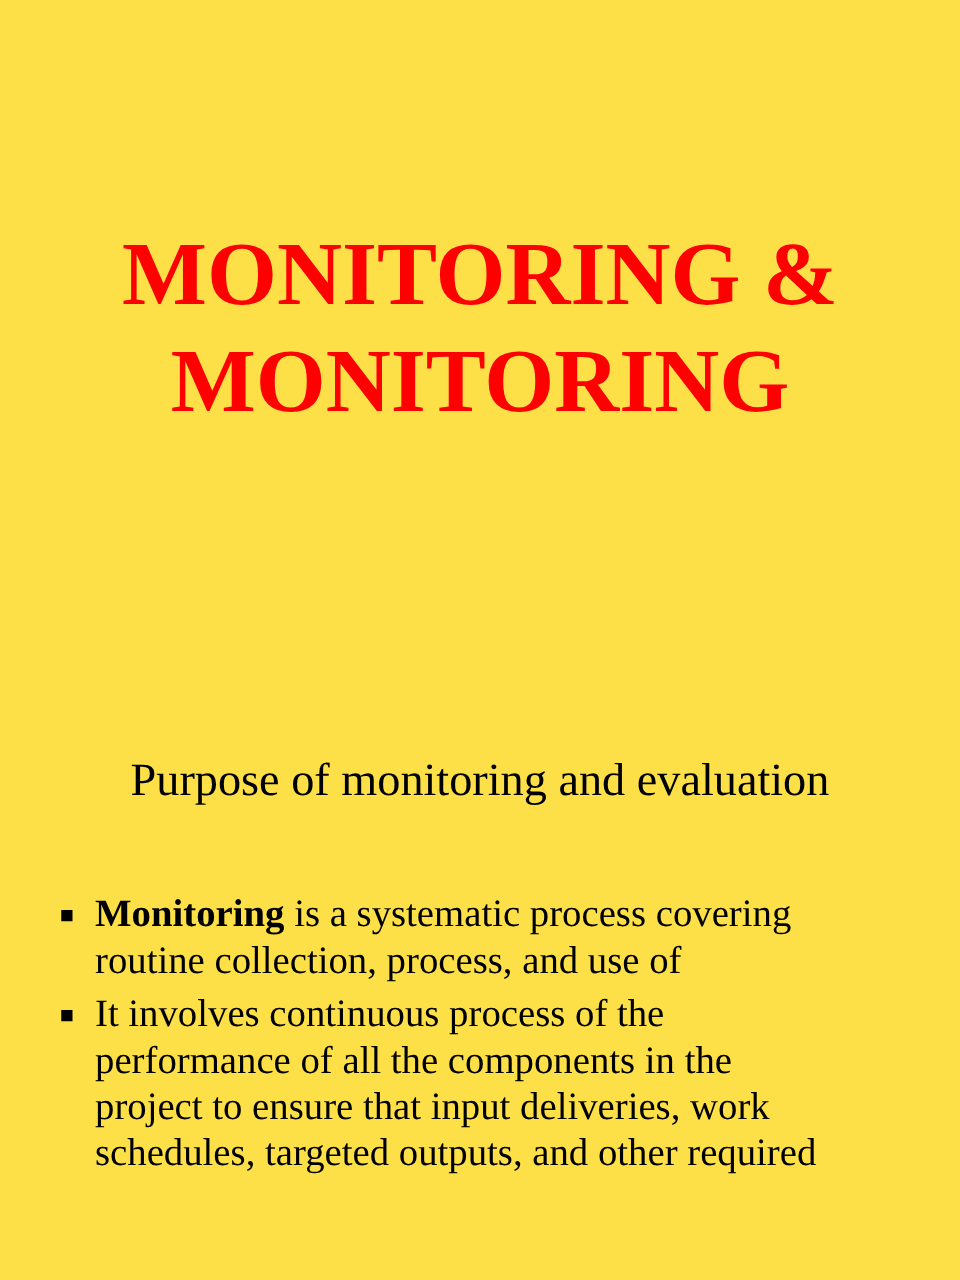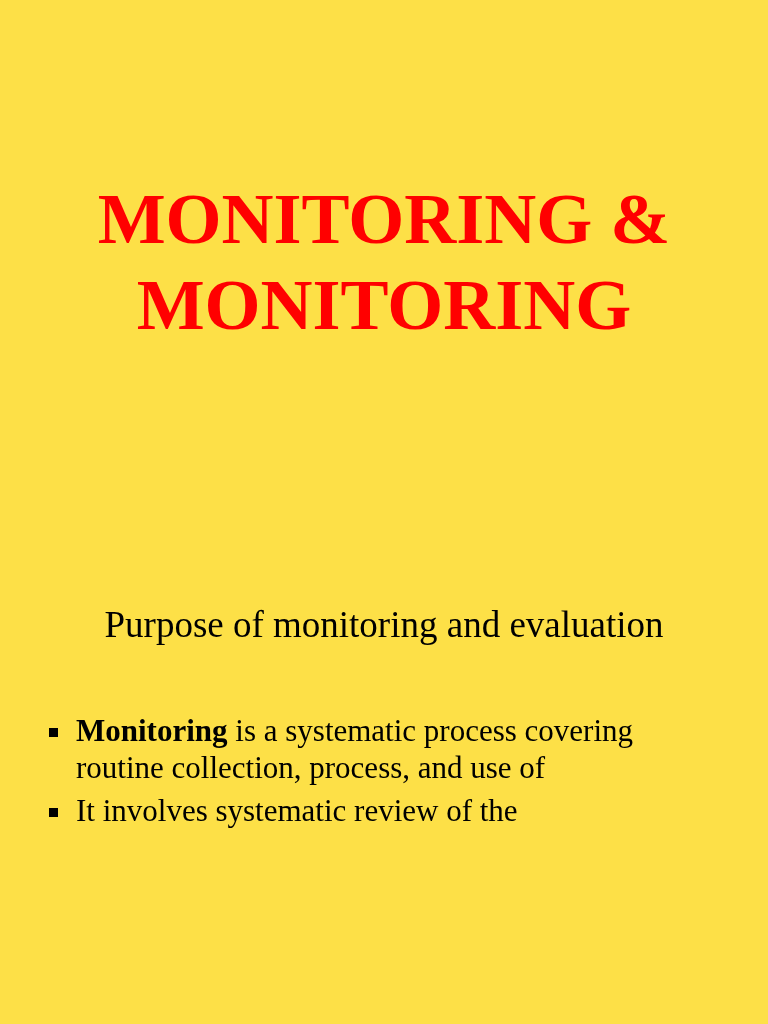--- a/index.html
+++ b/index.html
@@ -101,7 +101,7 @@
     <li class="bullet">
       <span class="bullet-marker"></span>
       <span class="bullet-text">
-        <span class="line">It involves systematic review of the</span>
+        <span class="line">It involves continuous process of the</span>
       </span>
     </li>
   </ul>

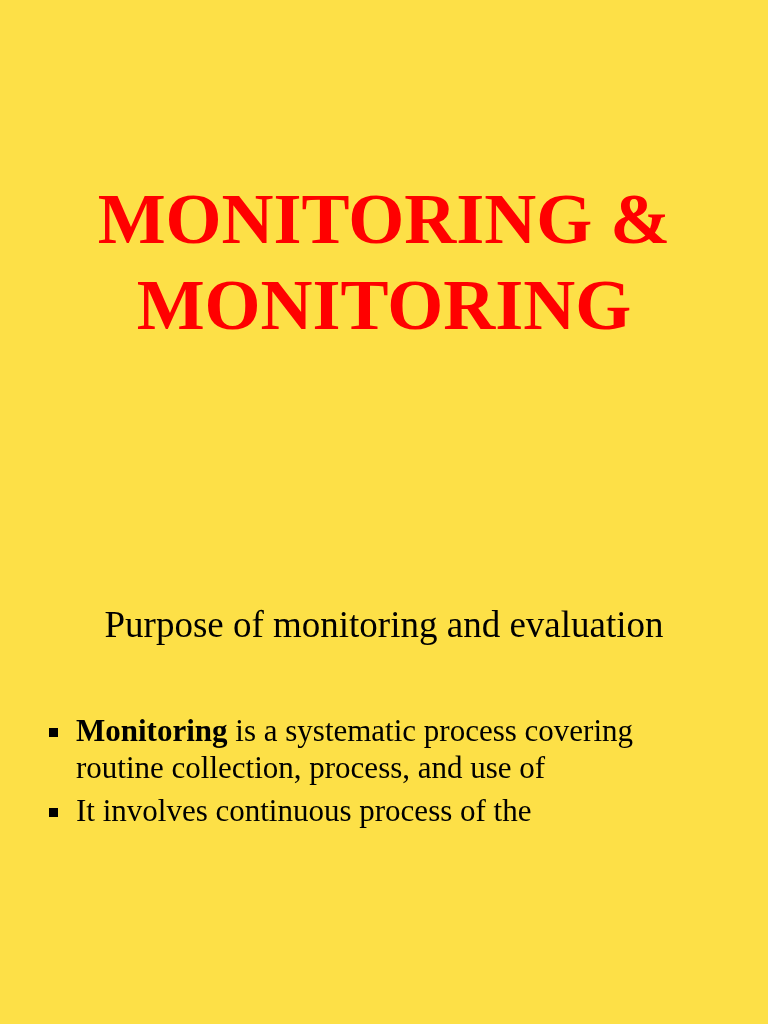--- a/index.html
+++ b/index.html
@@ -102,6 +102,7 @@
       <span class="bullet-marker"></span>
       <span class="bullet-text">
         <span class="line">It involves continuous process of the</span>
+        <span class="line">performance of all the components in the</span>
       </span>
     </li>
   </ul>

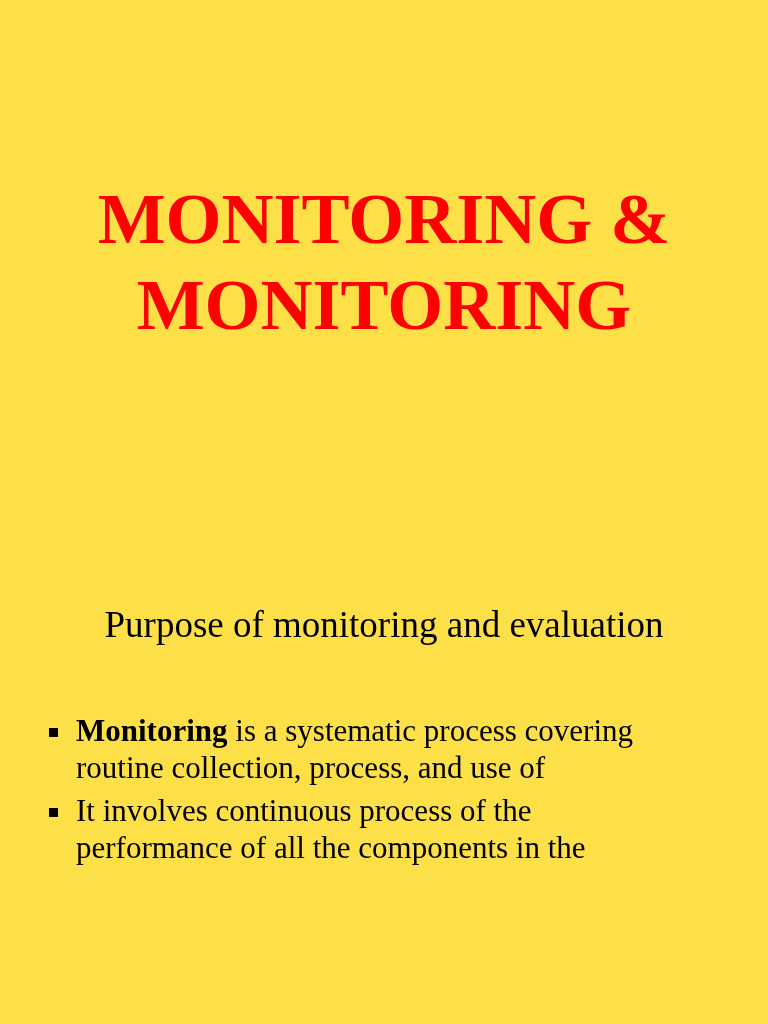--- a/index.html
+++ b/index.html
@@ -103,6 +103,7 @@
       <span class="bullet-text">
         <span class="line">It involves continuous process of the</span>
         <span class="line">performance of all the components in the</span>
+        <span class="line">project to ensure that input deliveries, work</span>
       </span>
     </li>
   </ul>

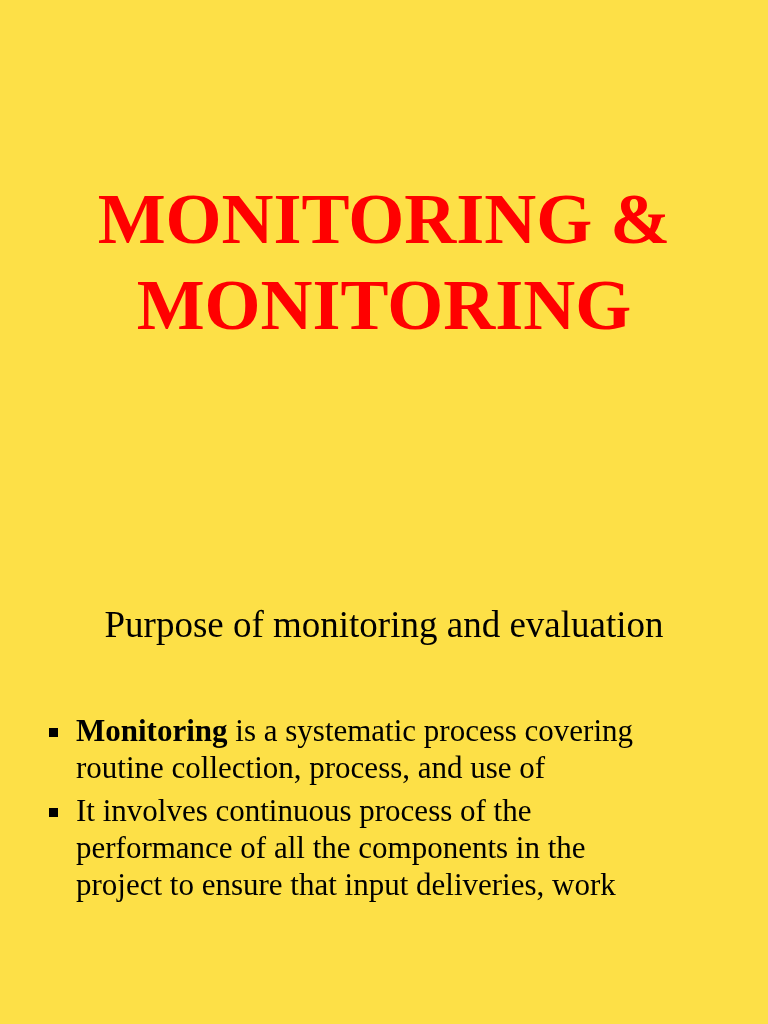--- a/index.html
+++ b/index.html
@@ -104,6 +104,7 @@
         <span class="line">It involves continuous process of the</span>
         <span class="line">performance of all the components in the</span>
         <span class="line">project to ensure that input deliveries, work</span>
+        <span class="line">schedules, targeted outputs, and other required</span>
       </span>
     </li>
   </ul>

